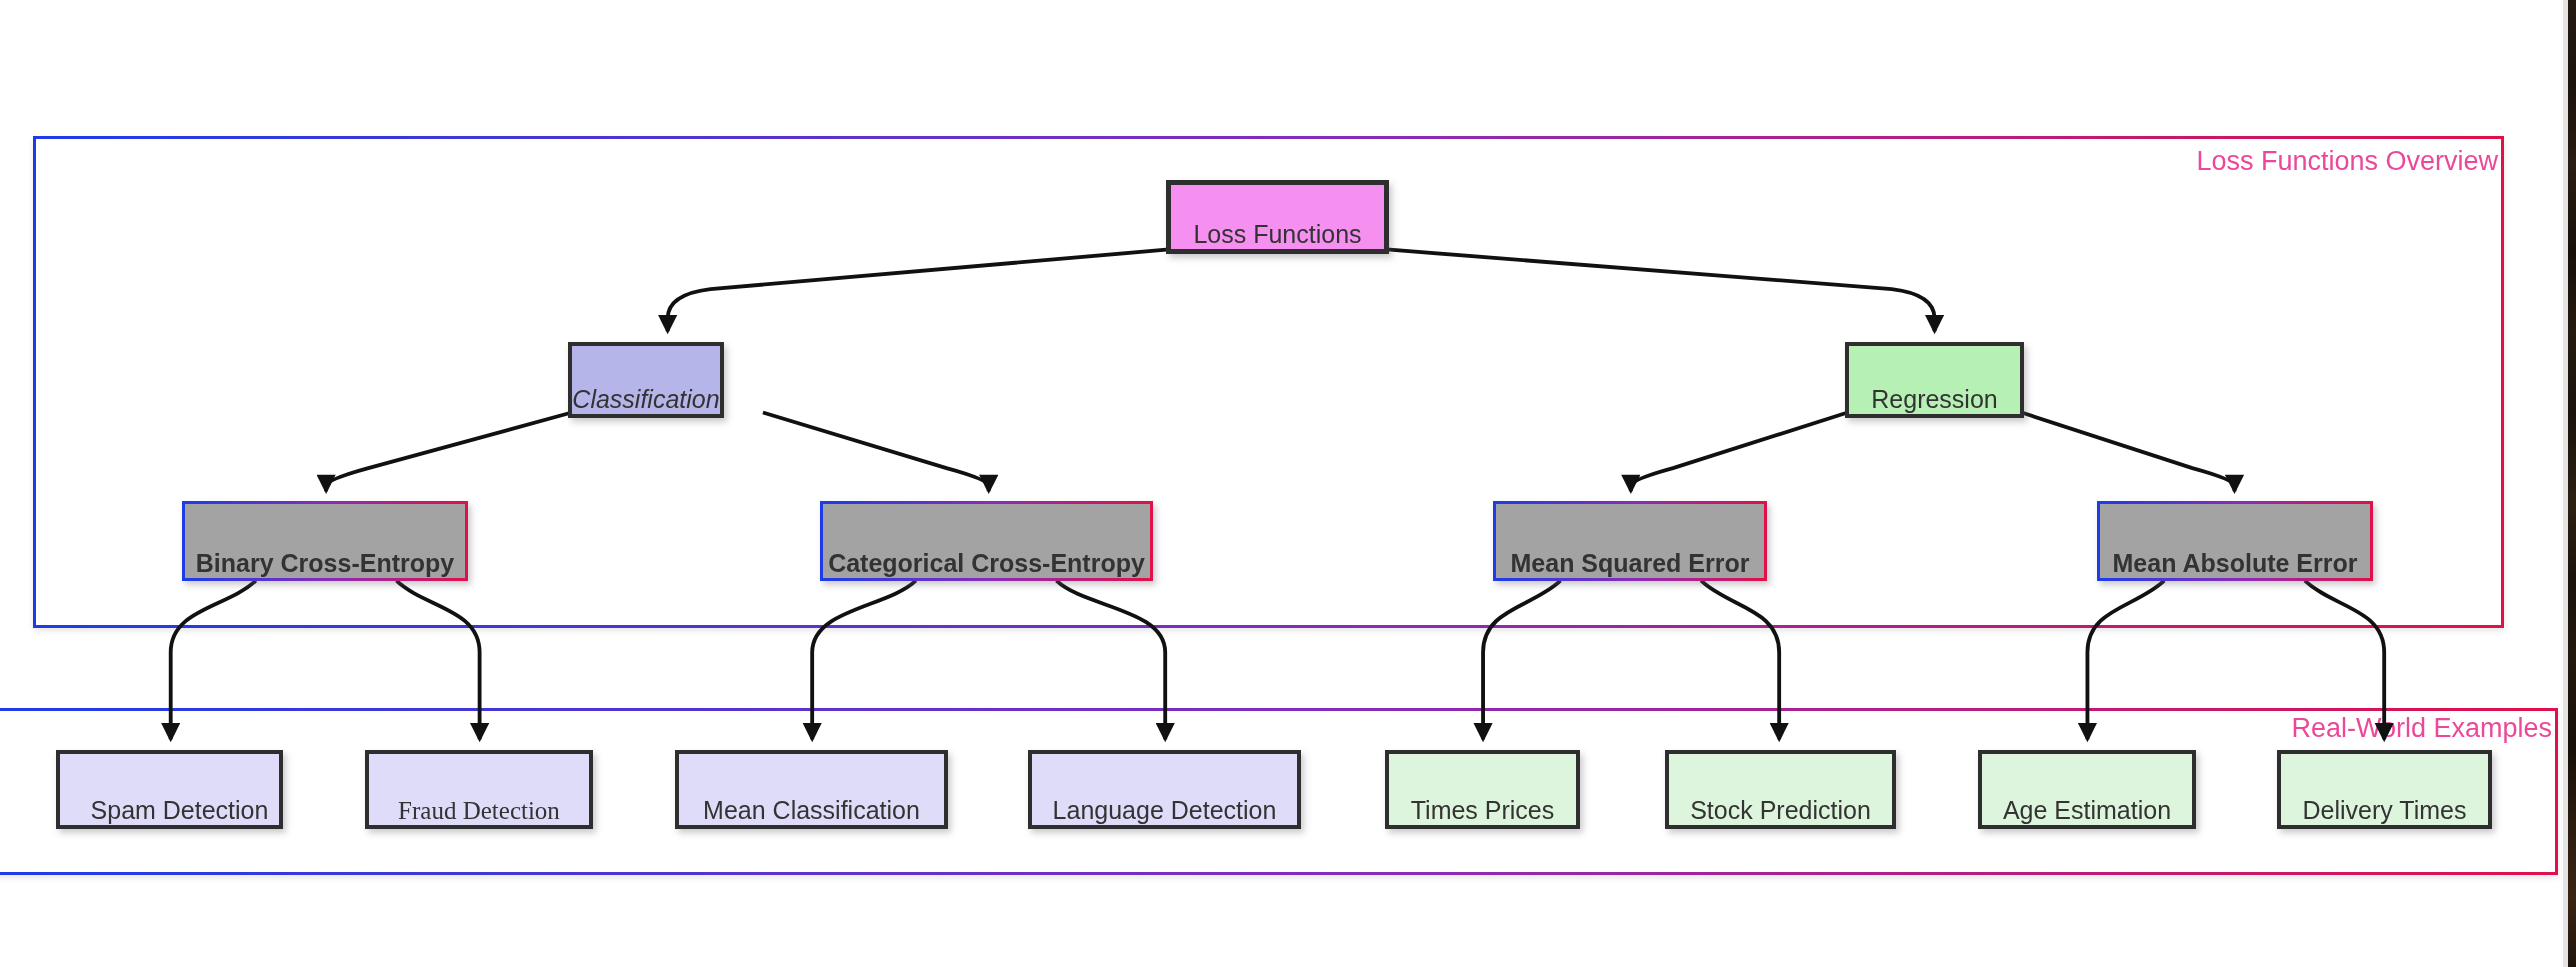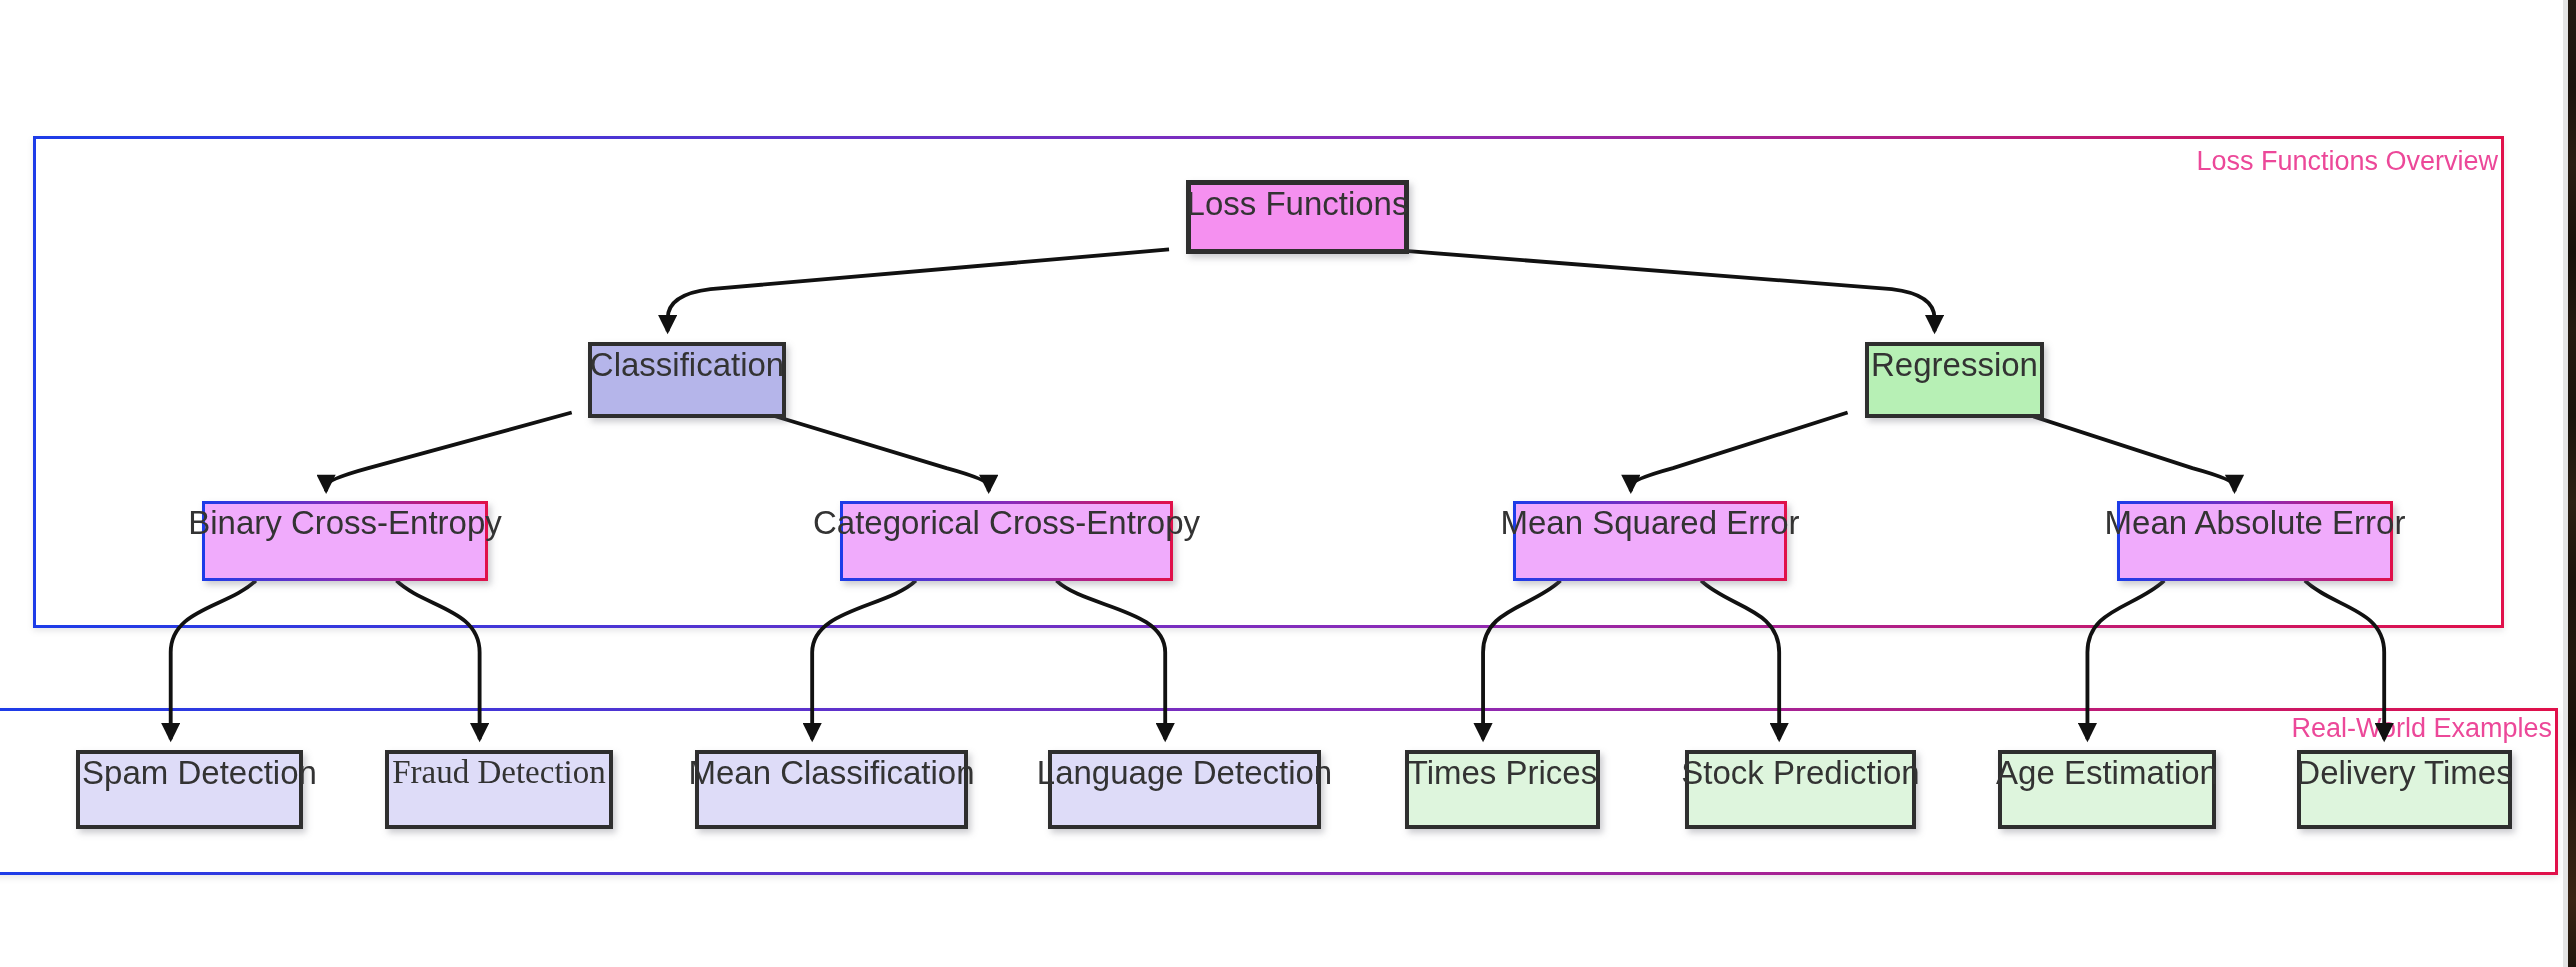--- a/index.html
+++ b/index.html
@@ -26,12 +26,11 @@
   .edges{position:absolute;left:0;top:0;z-index:3;pointer-events:none;}
   .node{
     position:absolute;z-index:4;
-    display:flex;align-items:flex-start;justify-content:center;
+    display:flex;align-items:flex-end;justify-content:center;
     box-sizing:border-box;
-    font-size:33px;color:#333333;
+    font-size:25px;color:#333333;
     box-shadow:3.2px 3.8px 6.4px rgba(110,110,120,0.35);
     white-space:nowrap;
-    margin-left:20px;
   }
   .bdr-dark{border:4.5px solid #2e2e2e;}
   .bdr-dark-thick{border:5.8px solid #2e2e2e;}

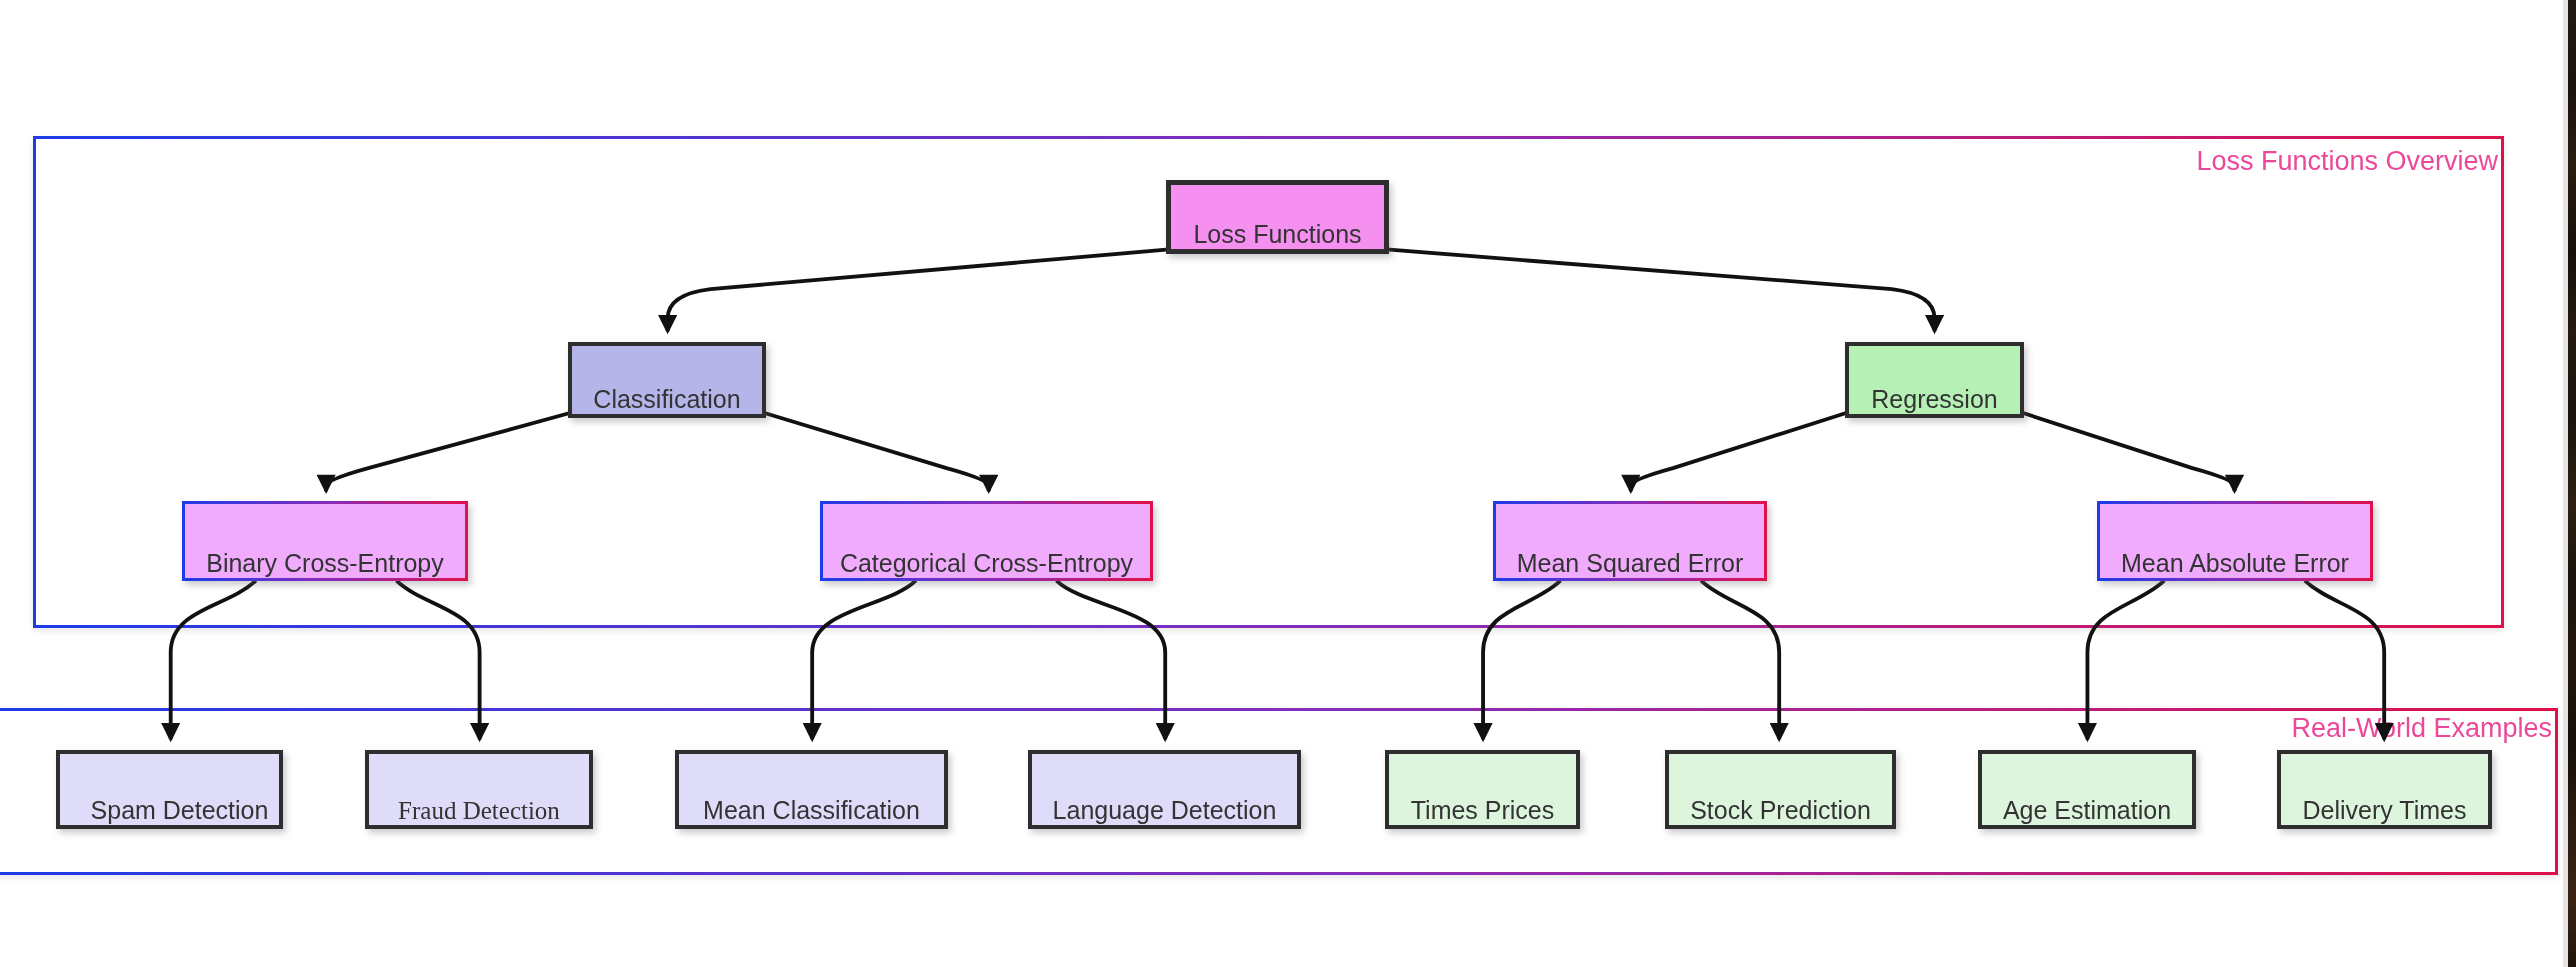--- a/index.html
+++ b/index.html
@@ -93,7 +93,7 @@
     <span>Loss Functions</span>
   </div>
 
-<div class="node fill-lavender bdr-dark" style="left:568px;top:342px;width:198px;height:76px;">
+<div class="node fill-lavender bdr-dark" style="left:568px;top:342px;width:156px;height:76px;font-style:italic;">
     <span>Classification</span>
   </div>
 

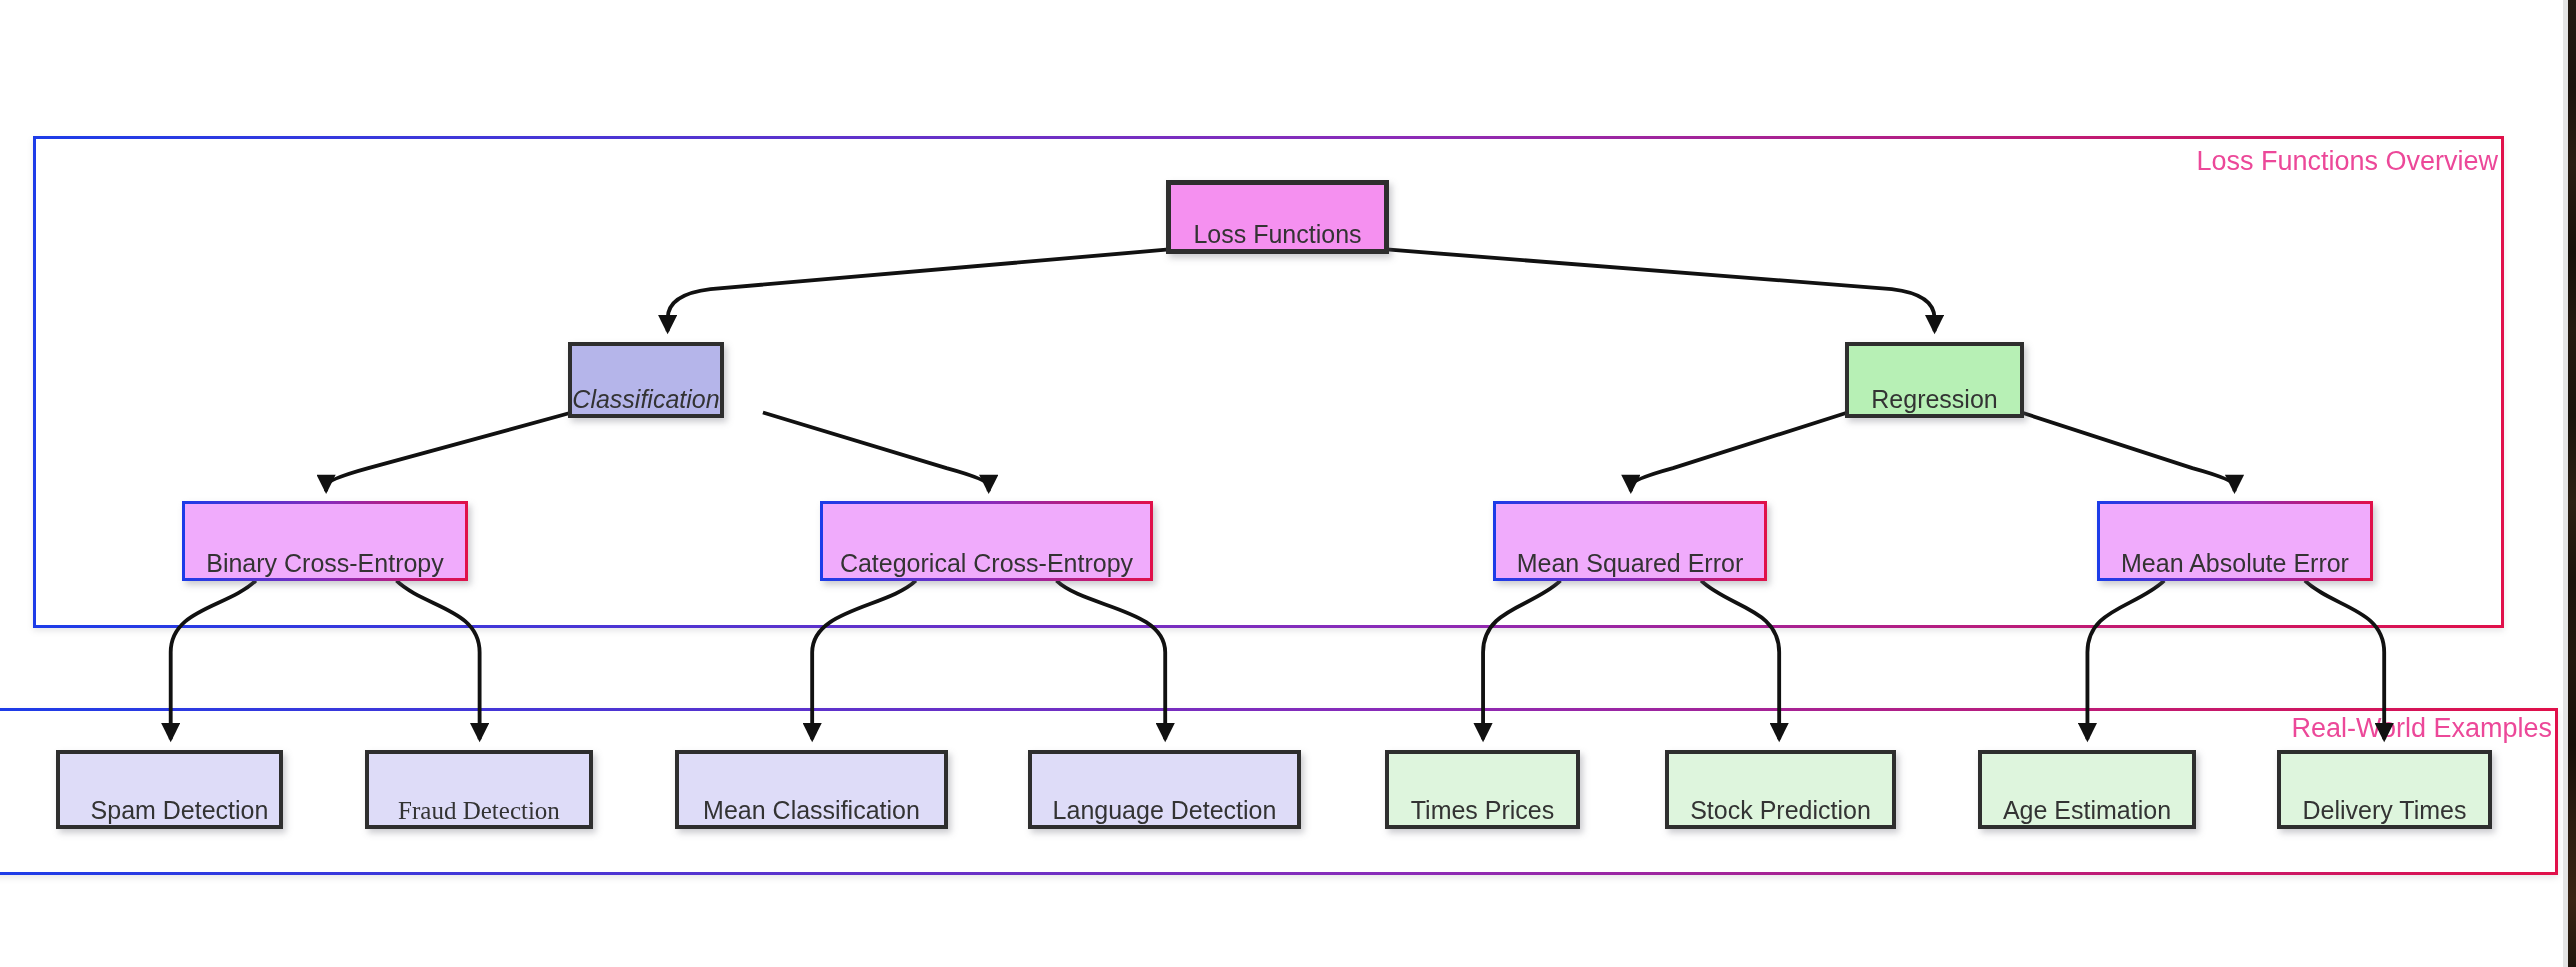--- a/index.html
+++ b/index.html
@@ -37,7 +37,8 @@
   .bdr-grad{
     border:3.8px solid;
     border-image:linear-gradient(90deg,#1d3ce8 0%,#8a2bb8 52%,#e0104a 100%) 1;
-    background:#f0abfc;
+    background:#a3a3a3;
+    font-weight:bold;
   }
   .fill-pink{background:#f590f0;}
   .fill-lavender{background:#b5b5ea;}

